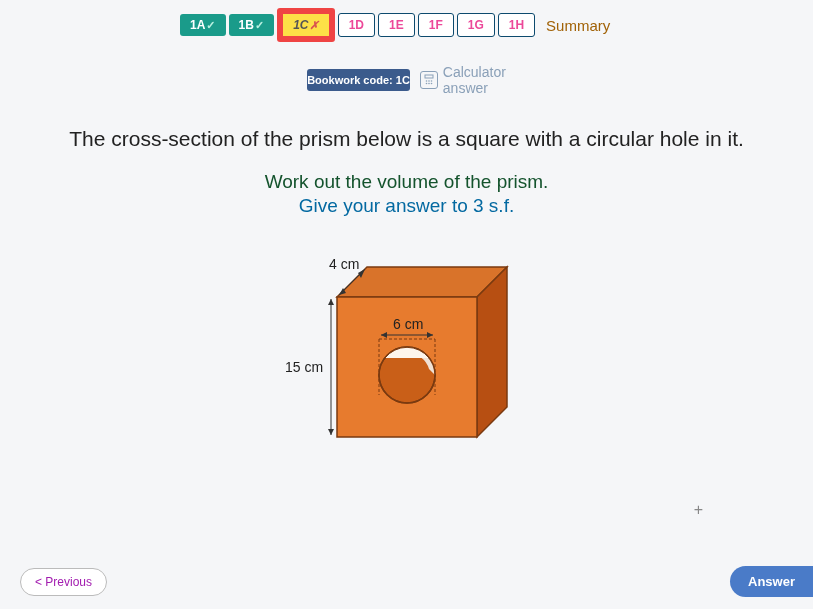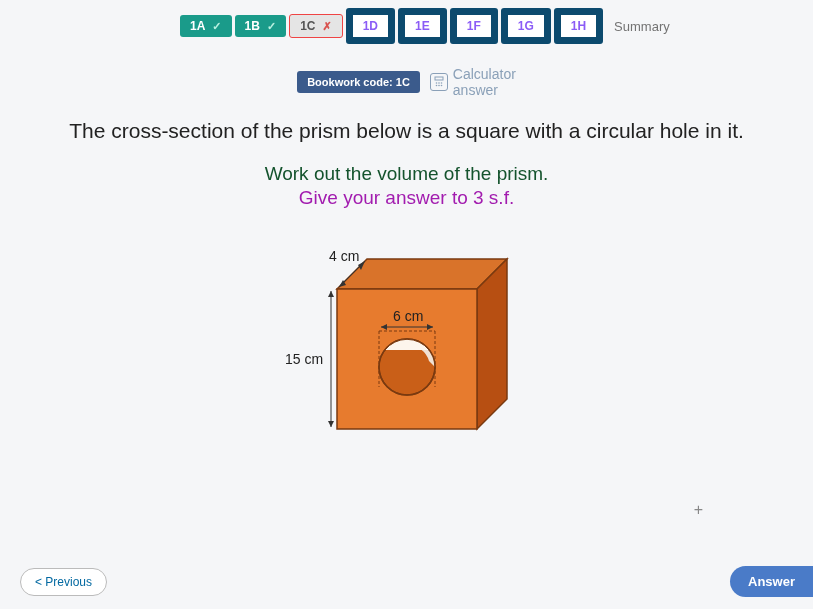--- a/index.html
+++ b/index.html
@@ -25,7 +25,7 @@
       cursor: pointer;
       display: flex;
       align-items: center;
-      gap: 7px;
+      gap: 1px;
     }
     .tab.done {
       background: #1a9b8a;

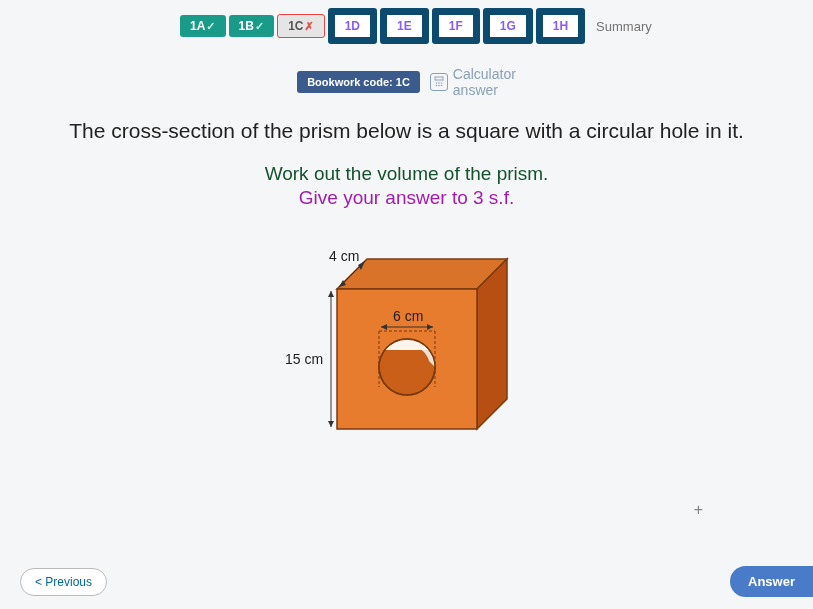--- a/index.html
+++ b/index.html
@@ -32,9 +32,10 @@
       color: white;
     }
     .tab.wrong {
-      background: #e5e5e5;
+      background: #fde047;
       color: #555;
-      border: 1px solid #ef4444;
+      border: 6px solid #ef4444;
+      font-style: italic;
     }
     .tab.pending {
       background: white;

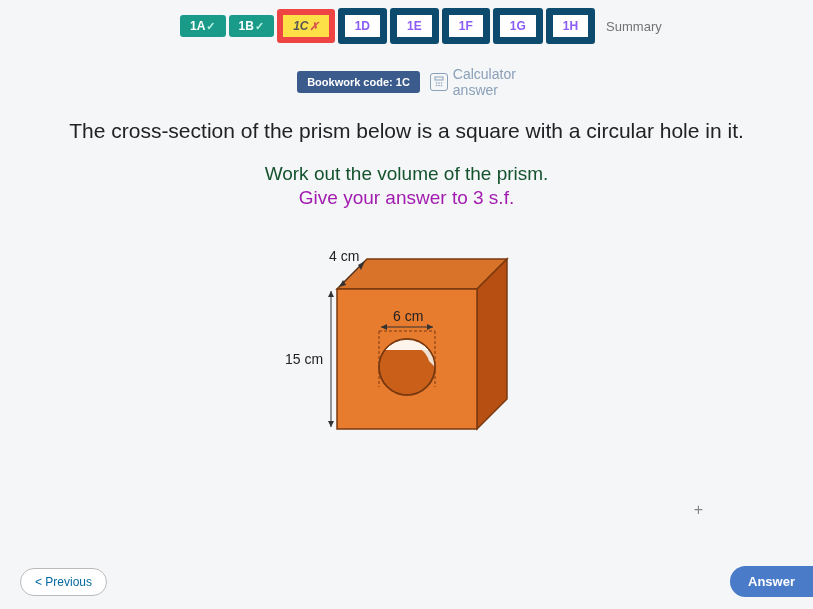--- a/index.html
+++ b/index.html
@@ -39,8 +39,8 @@
     }
     .tab.pending {
       background: white;
-      color: #8b5cf6;
-      border: 7px solid #0c4a6e;
+      color: #ec4899;
+      border: 1px solid #0c4a6e;
     }
     .tab .check { color: #b8f0e0; font-size: 11px; }
     .tab .cross { color: #d9534f; font-size: 11px; font-weight: bold; }

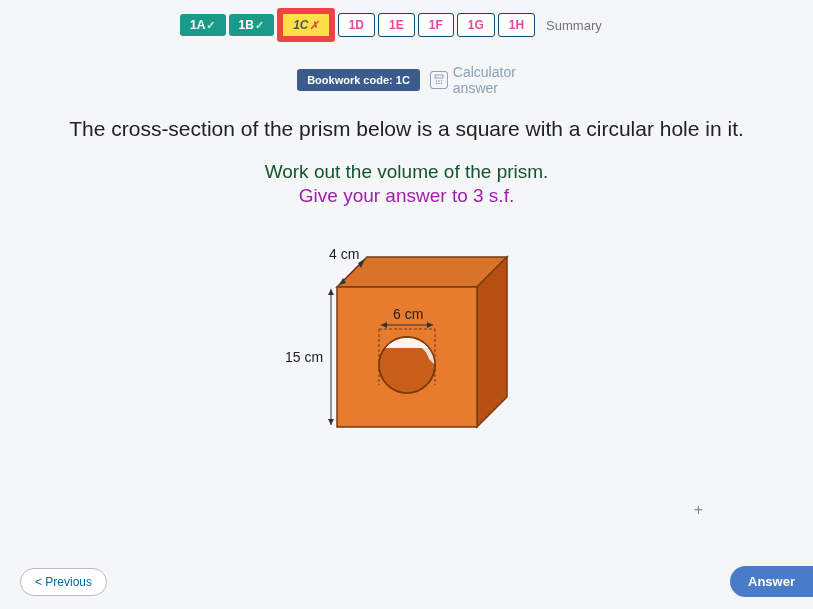--- a/index.html
+++ b/index.html
@@ -45,8 +45,8 @@
     .tab .check { color: #b8f0e0; font-size: 11px; }
     .tab .cross { color: #d9534f; font-size: 11px; font-weight: bold; }
     .summary {
-      color: #737373;
-      font-size: 13px;
+      color: #a16207;
+      font-size: 15px;
       margin-left: 8px;
       cursor: pointer;
     }

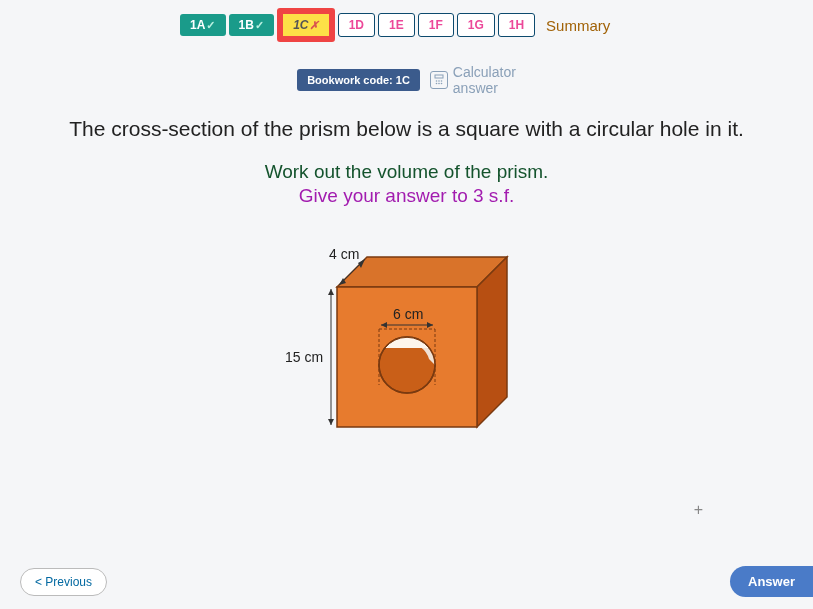--- a/index.html
+++ b/index.html
@@ -60,7 +60,7 @@
     .bookwork {
       background: #3b5b8c;
       color: white;
-      padding: 5px 10px;
+      padding: 5px 0;
       font-size: 11px;
       border-radius: 3px;
       font-weight: bold;

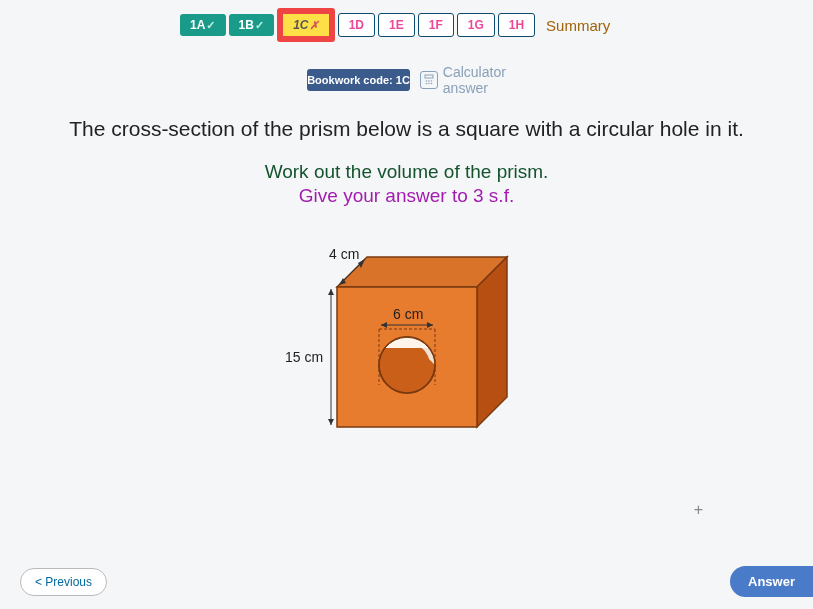--- a/index.html
+++ b/index.html
@@ -83,7 +83,7 @@
     }
     .question {
       text-align: center;
-      margin-top: 18px;
+      margin-top: 28px;
       padding: 0 25px;
     }
     .q1 { font-size: 21px; color: #222; line-height: 1.4; }

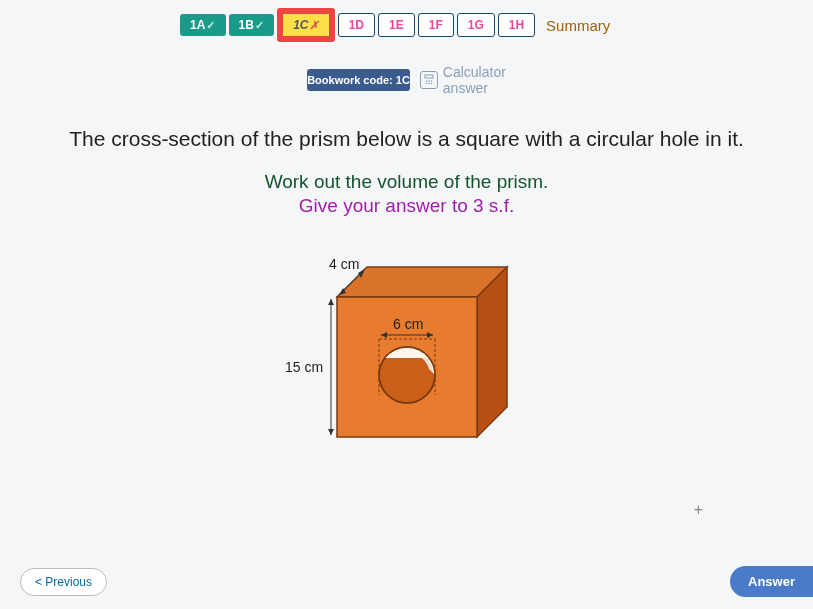--- a/index.html
+++ b/index.html
@@ -88,7 +88,7 @@
     }
     .q1 { font-size: 21px; color: #222; line-height: 1.4; }
     .q2 { font-size: 19px; color: #14532d; margin-top: 18px; }
-    .q3 { font-size: 19px; color: #a21caf; margin-top: 2px; }
+    .q3 { font-size: 19px; color: #0369a1; margin-top: 2px; }
     .diagram {
       display: flex;
       justify-content: center;

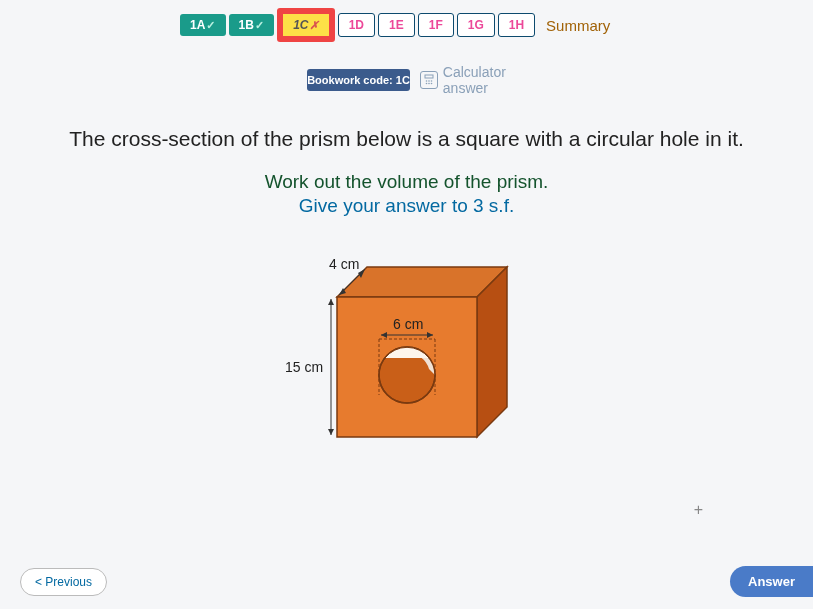--- a/index.html
+++ b/index.html
@@ -107,7 +107,7 @@
     .prev-btn {
       border: 1px solid #bbb;
       background: white;
-      color: #0369a1;
+      color: #a21caf;
       padding: 6px 14px;
       border-radius: 14px;
       font-size: 12px;

